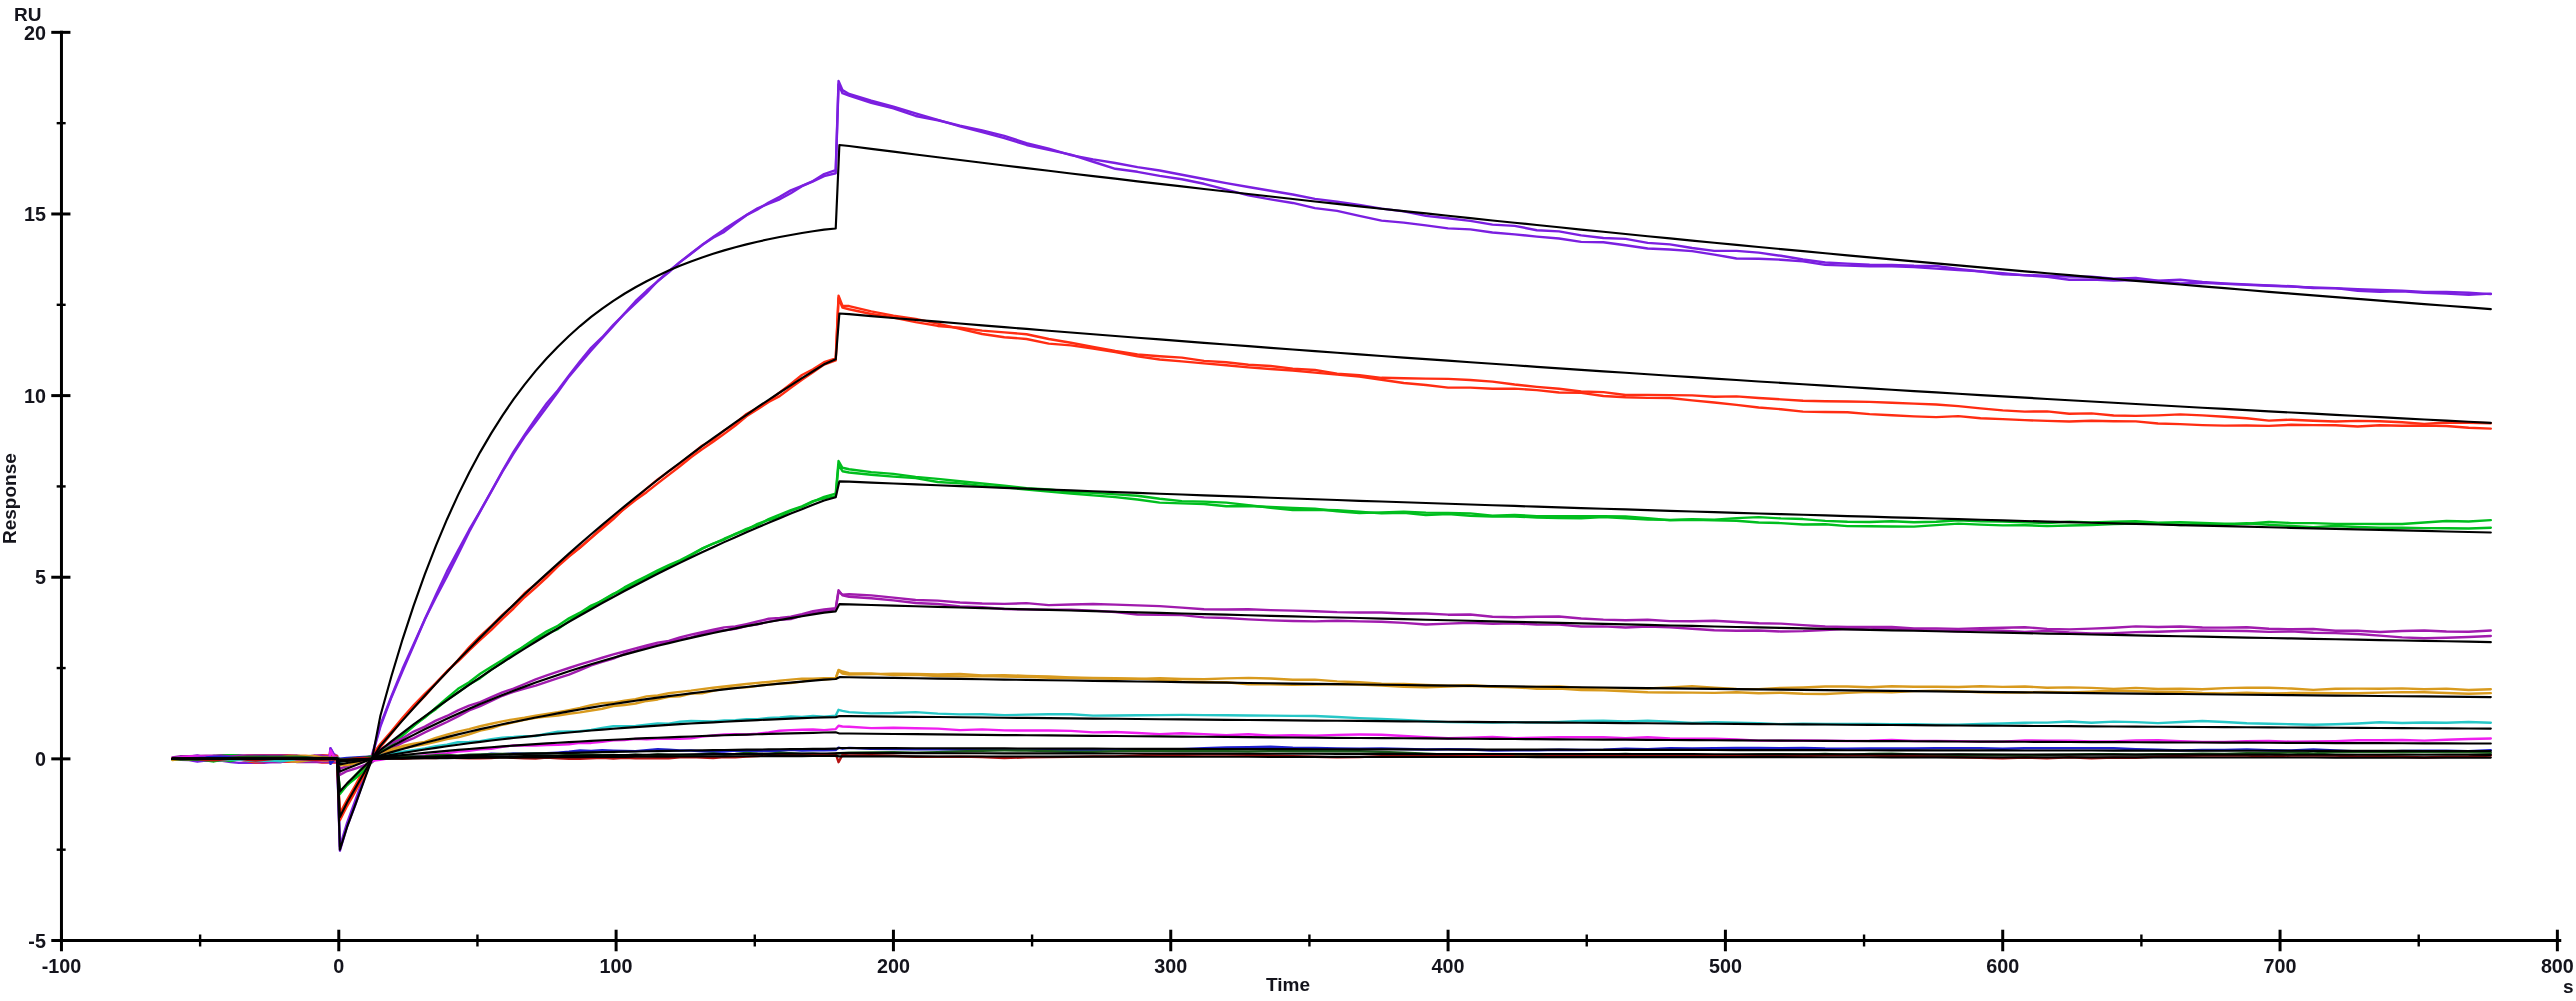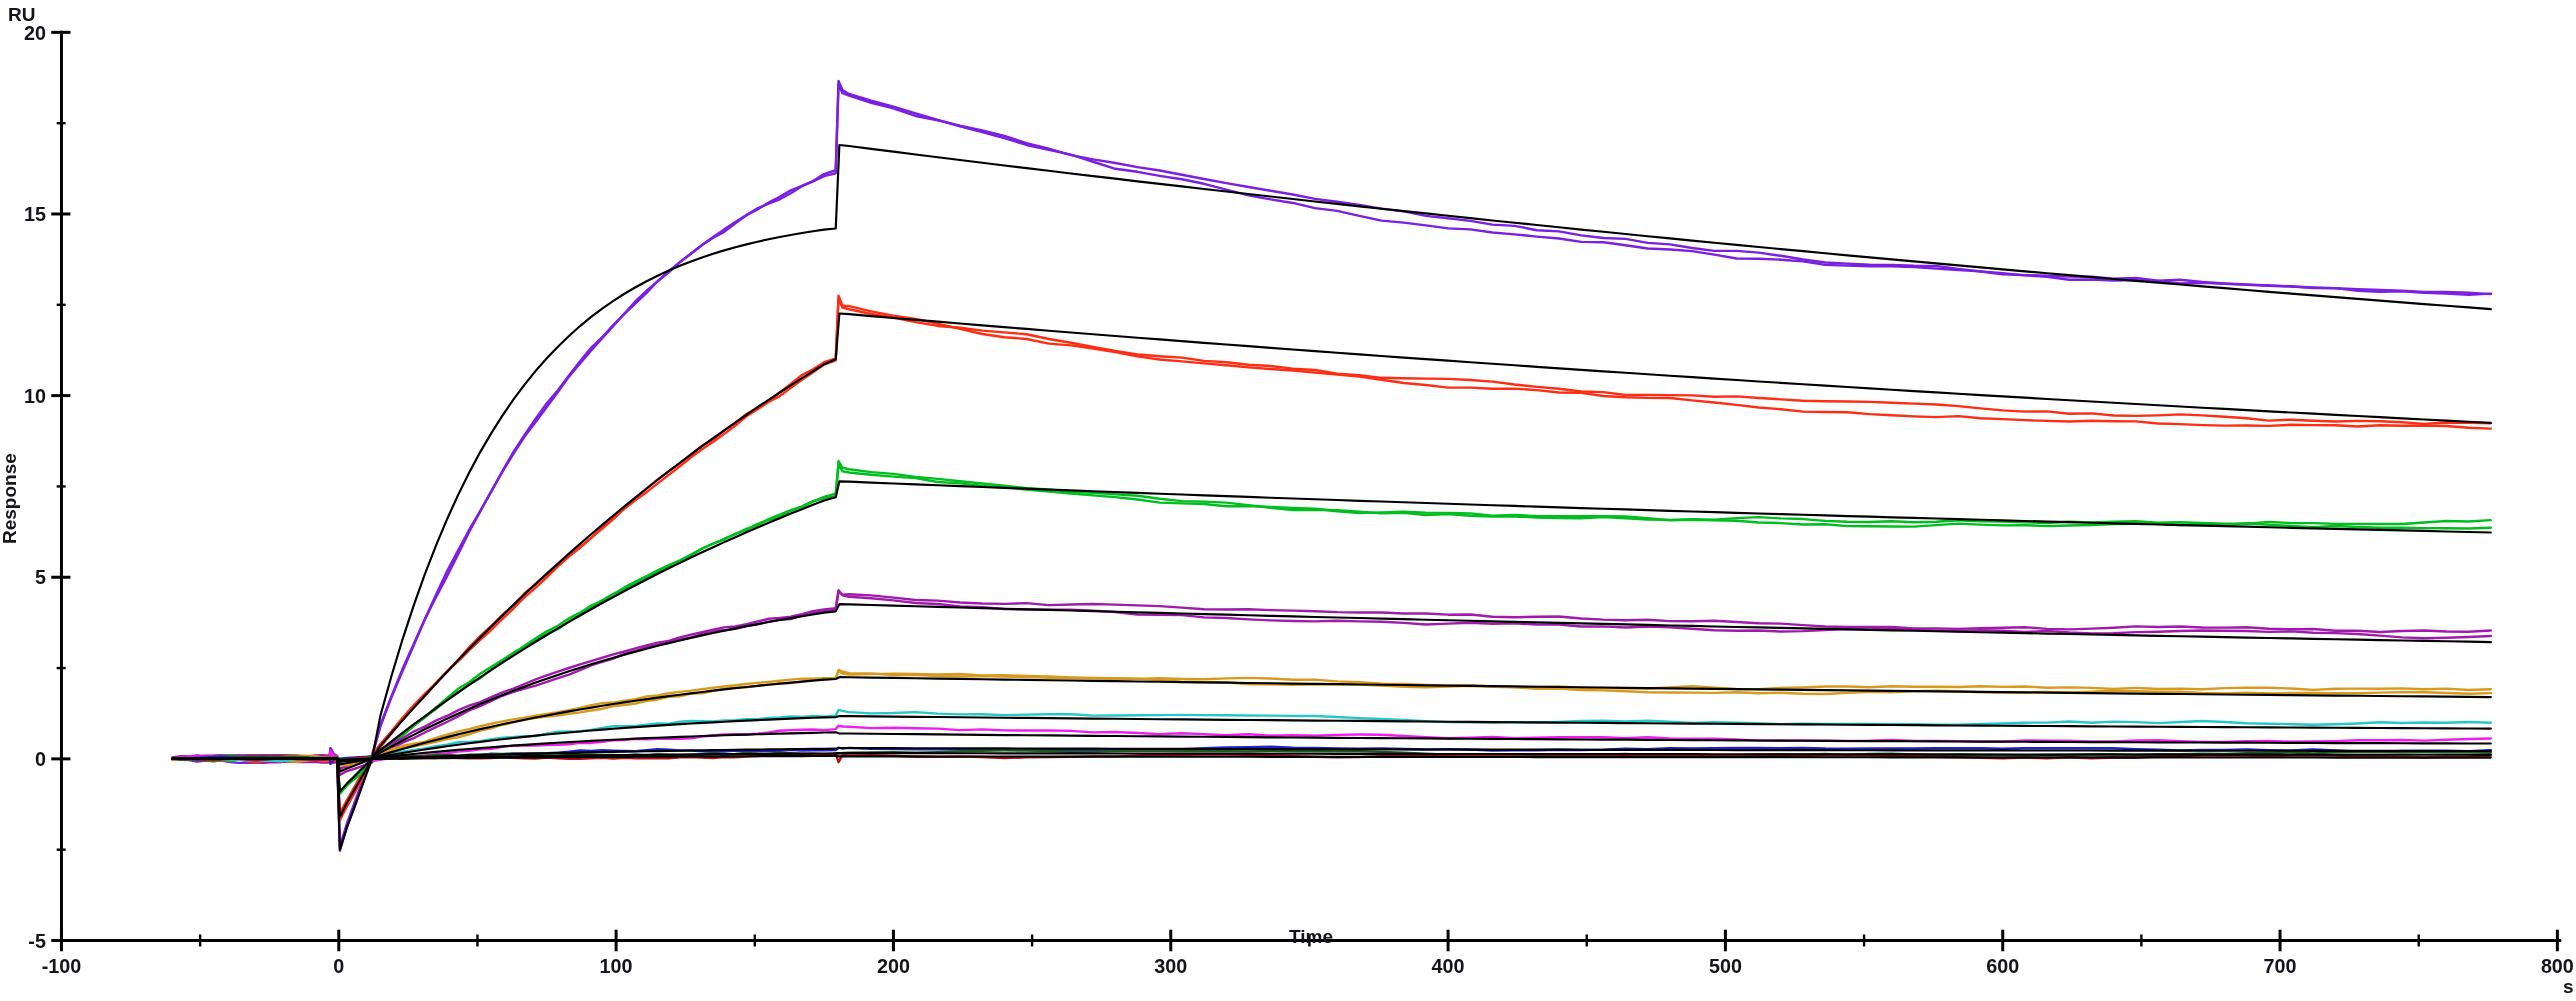--- a/index.html
+++ b/index.html
@@ -7,7 +7,7 @@
          font-family:"Liberation Sans",sans-serif;color:#14141c;overflow:hidden;}
   .axlabel{position:absolute;font-size:19px;font-weight:700;color:#14141c;white-space:nowrap;}
   .ylabel-rot{left:-35px;top:488px;width:90px;text-align:center;transform:rotate(-90deg);}
-  .ru-label{left:8px;top:3.6px;}
+  .ru-label{left:14px;top:3.6px;}
   .time-label{left:1243px;top:926px;width:90px;text-align:right;}
   .s-label{left:2563px;top:976px;}
   svg{position:absolute;left:0;top:0;}

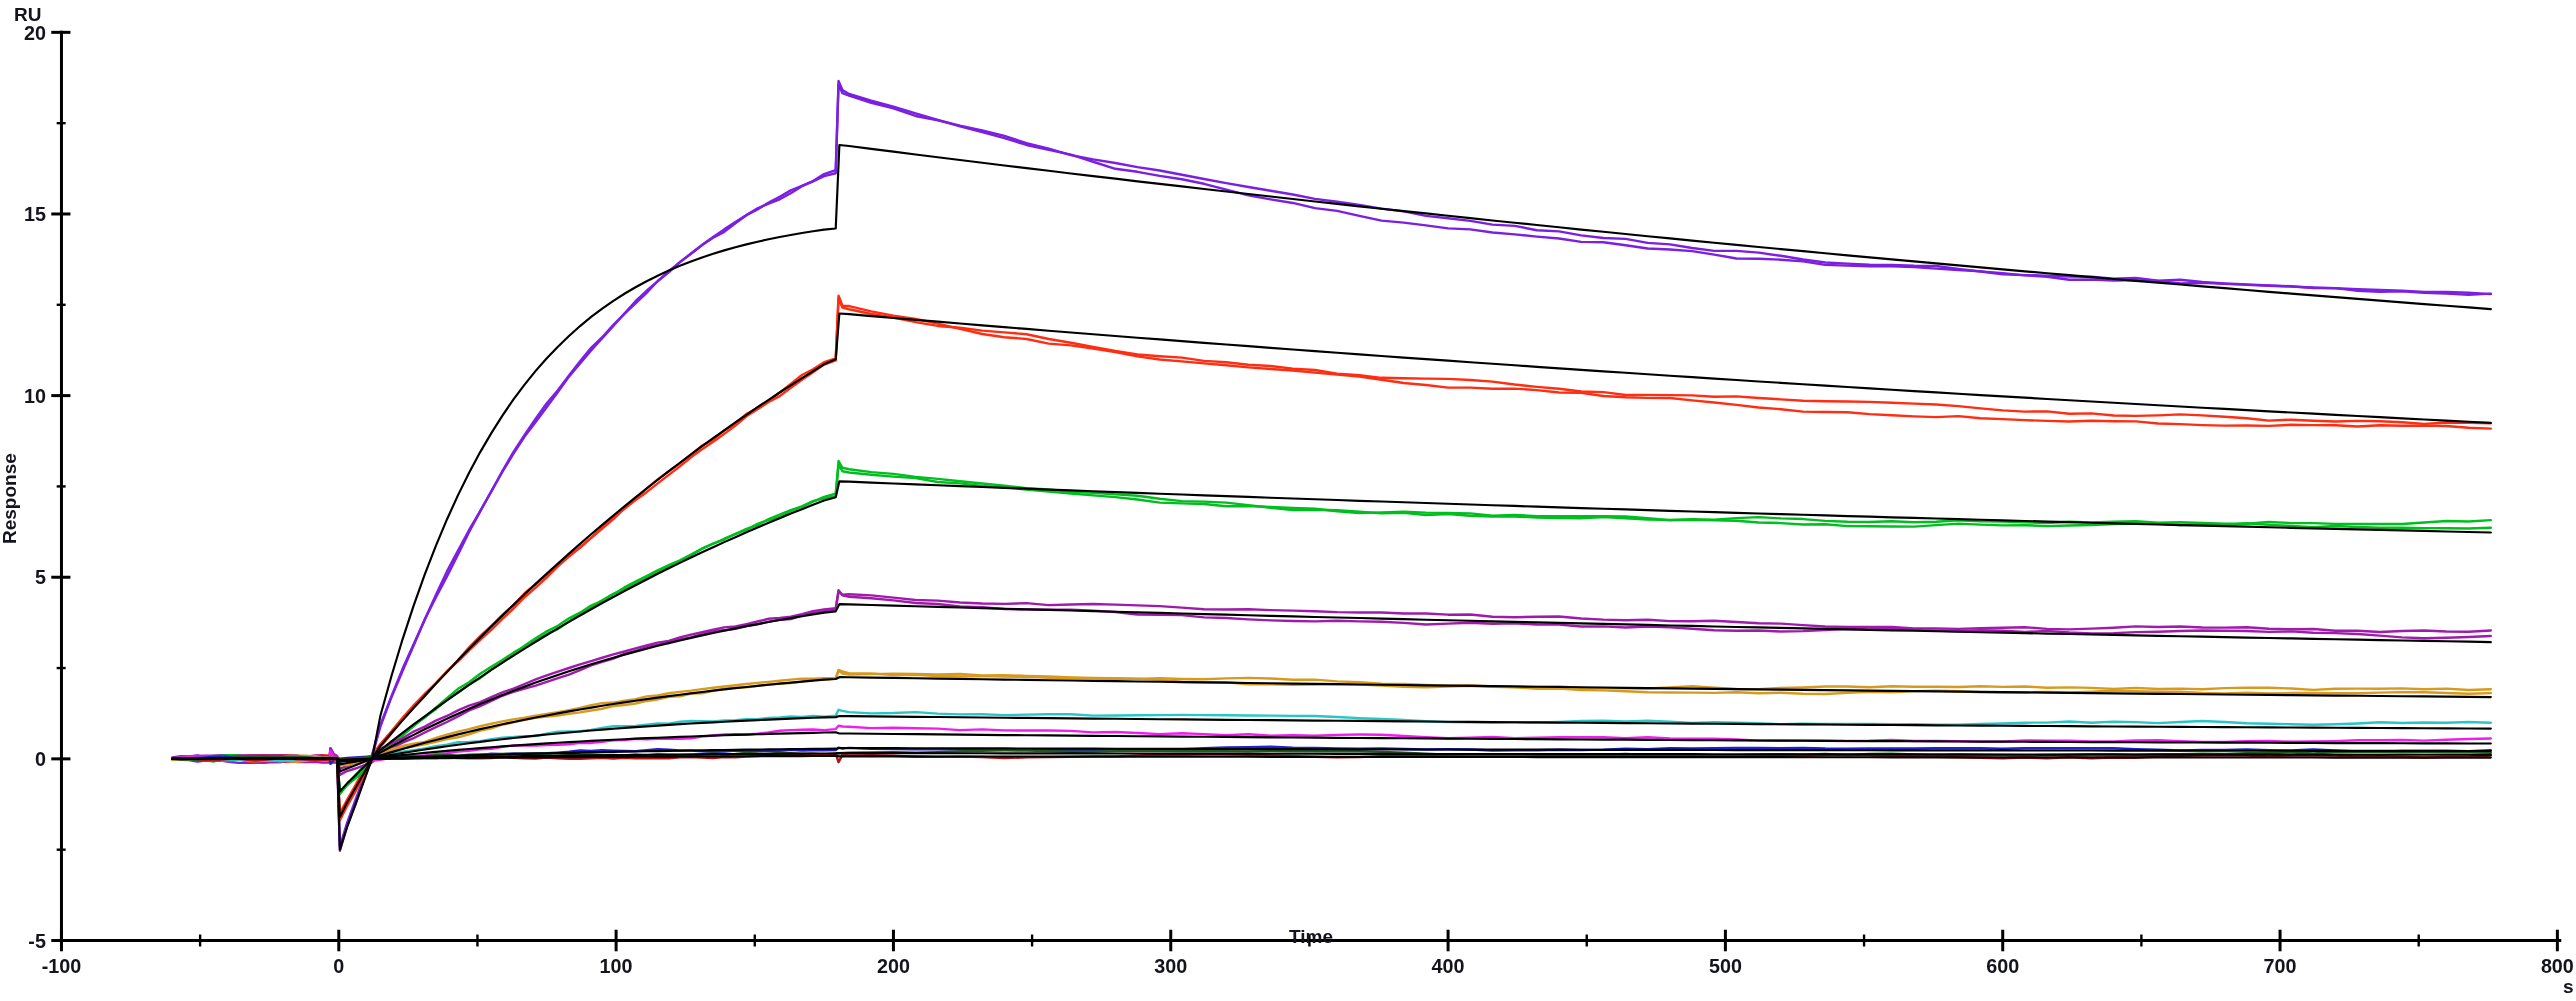--- a/index.html
+++ b/index.html
@@ -8,7 +8,7 @@
   .axlabel{position:absolute;font-size:19px;font-weight:700;color:#14141c;white-space:nowrap;}
   .ylabel-rot{left:-35px;top:488px;width:90px;text-align:center;transform:rotate(-90deg);}
   .ru-label{left:14px;top:3.6px;}
-  .time-label{left:1243px;top:926px;width:90px;text-align:right;}
+  .time-label{left:1243px;top:974px;width:90px;text-align:center;}
   .s-label{left:2563px;top:976px;}
   svg{position:absolute;left:0;top:0;}
   svg text{font-family:"Liberation Sans",sans-serif;font-size:33px;font-weight:700;fill:#14141c;}

